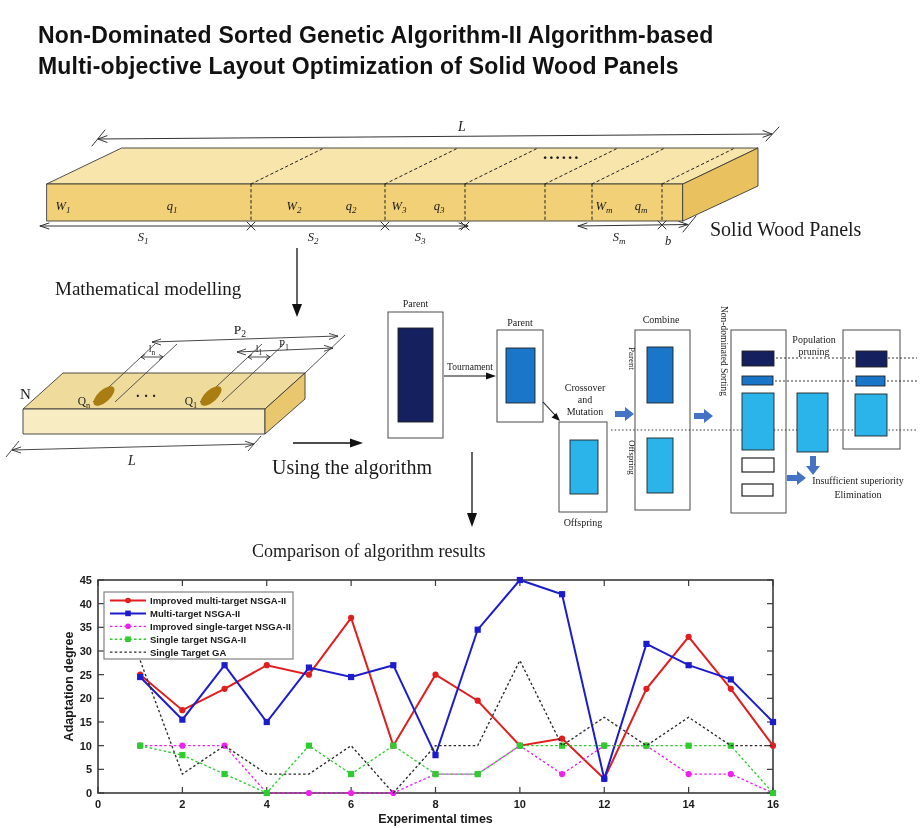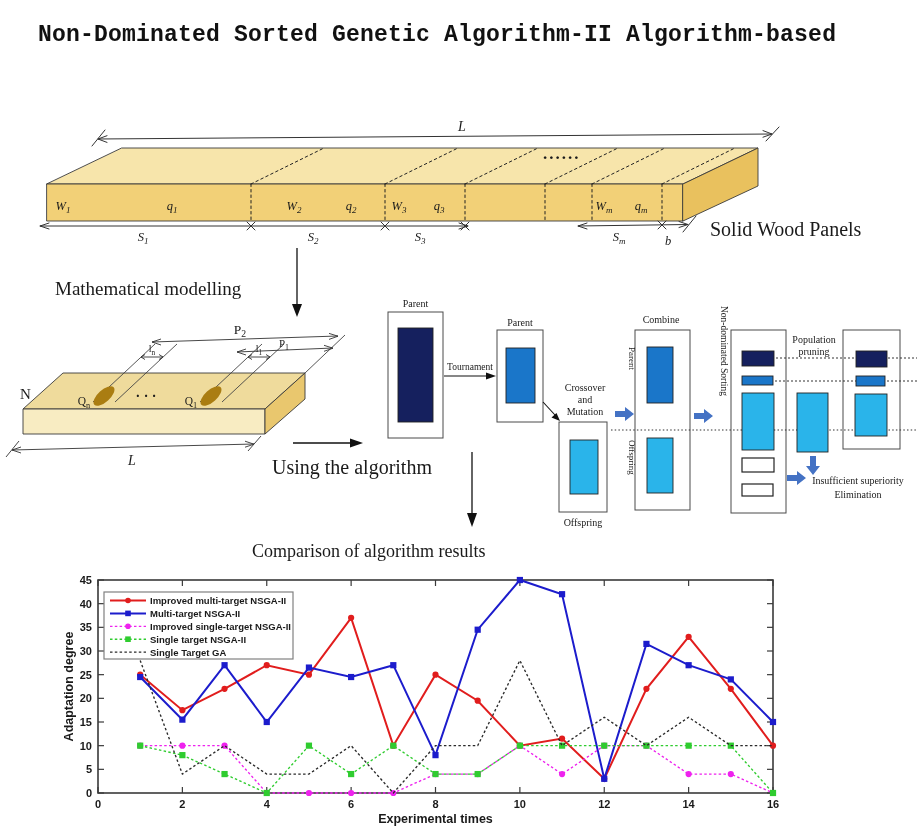--- a/index.html
+++ b/index.html
@@ -4,7 +4,7 @@
 <style>
   html,body{margin:0;padding:0;background:#fff;}
   body{width:920px;height:828px;position:relative;font-family:"Liberation Sans",sans-serif;overflow:hidden;}
-  .title{position:absolute;left:38px;top:20px;width:860px;font-family:Liberation Mono, monospace;
+  .title{position:absolute;left:38px;top:20px;width:860px;font-family:Liberation Sans, sans-serif;
          font-weight:bold;font-size:23px;line-height:31px;color:#111;letter-spacing:.2px;}
   svg text{fill:#1a1a1a;}
   .serif{font-family:"Liberation Serif",serif;}

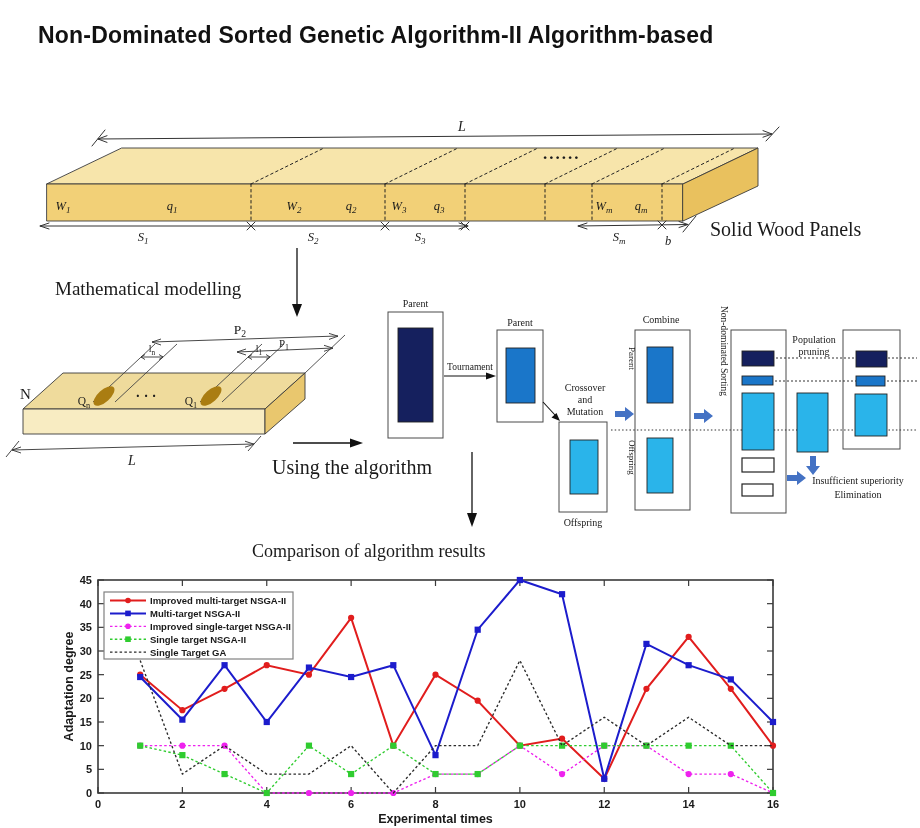--- a/index.html
+++ b/index.html
@@ -15,6 +15,7 @@
 
 <div class="title">
   <div>Non-Dominated Sorted Genetic Algorithm-II Algorithm-based</div>
+  <div>Multi-objective Layout Optimization of Solid Wood Panels</div>
 </div>
 
 <svg id="fig" width="920" height="713" viewBox="0 115 920 713" style="position:absolute;left:0;top:115px;" xmlns="http://www.w3.org/2000/svg">

